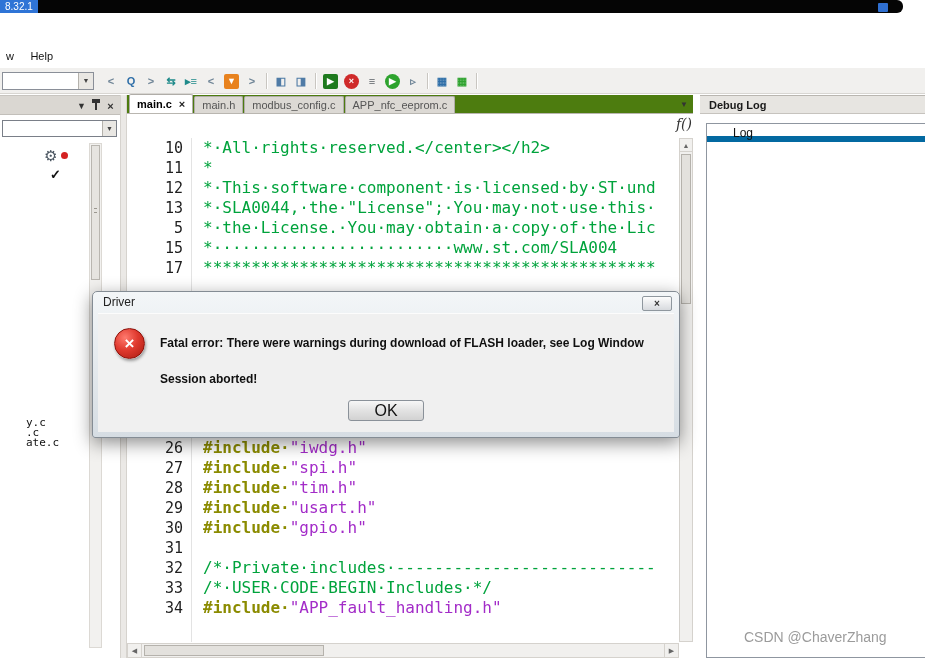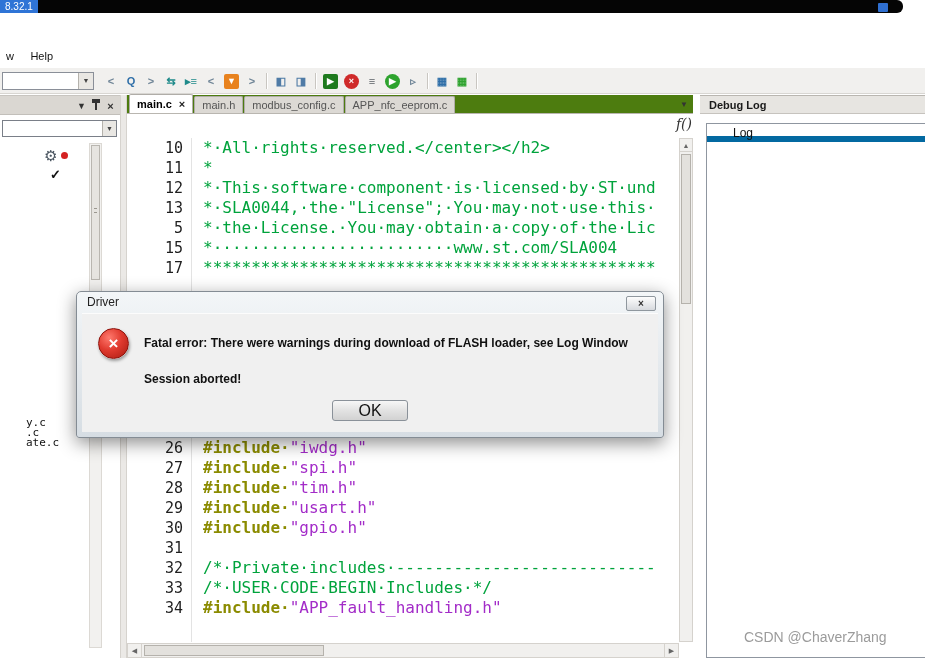--- a/index.html
+++ b/index.html
@@ -116,7 +116,7 @@
     line-height:18px;padding-left:26px;background:#fff;}
 
   
-  .dialog{left:76px;top:291px;width:588px;height:147px;z-index:50;
+  .dialog{left:92px;top:291px;width:588px;height:147px;z-index:50;
     background:linear-gradient(#f3f6f8,#d6dde3);
     border:1px solid #848c94;border-radius:5px 5px 3px 3px;
     box-shadow:0 5px 18px rgba(0,0,0,.45);}

